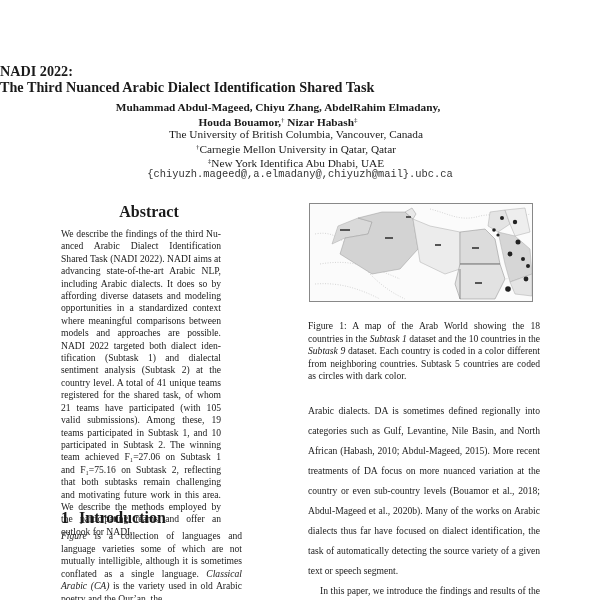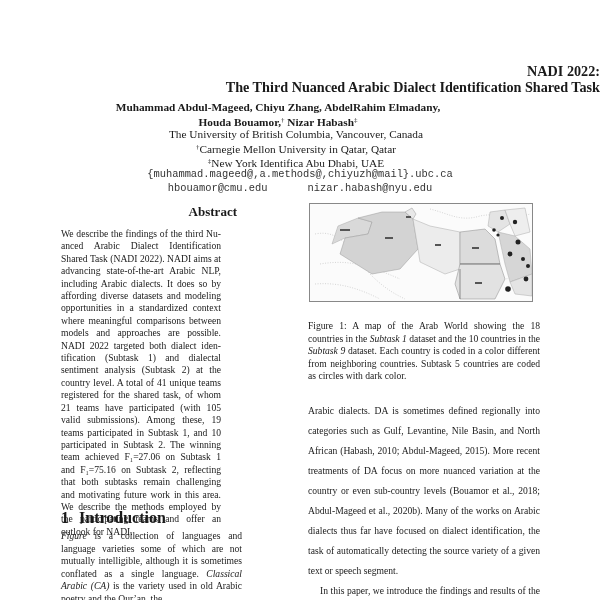--- a/index.html
+++ b/index.html
@@ -8,7 +8,7 @@
       font-family: "Liberation Serif", "DejaVu Serif", serif; color: #1a1a1a;
     }
     .title {
-      position: absolute; top: 63px; left: 0; width: 600px; text-align: right;
+      position: absolute; top: 63px; left: 0; width: 600px; text-align: left;
       font-weight: bold; font-size: 14.2px; line-height: 16px;
     }
     .authors {

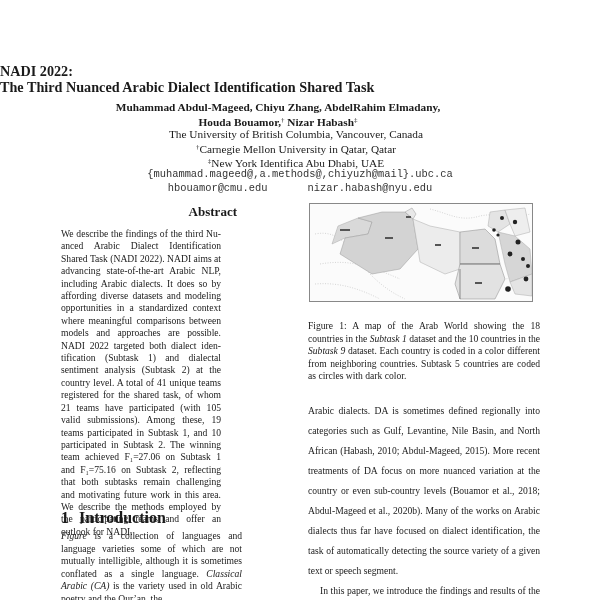--- a/index.html
+++ b/index.html
@@ -85,7 +85,7 @@
 </div>
 
 <div class="emails">
-  <div>{muhammad.mageed@,a.methods@,chiyuzh@mail}.ubc.ca</div>
+  <div>{chiyuzh.mageed@,a.elmadany@,chiyuzh@mail}.ubc.ca</div>
   <div class="row2">
     <span>hbouamor@cmu.edu</span><span class="gap"></span><span>nizar.habash@nyu.edu</span>
   </div>

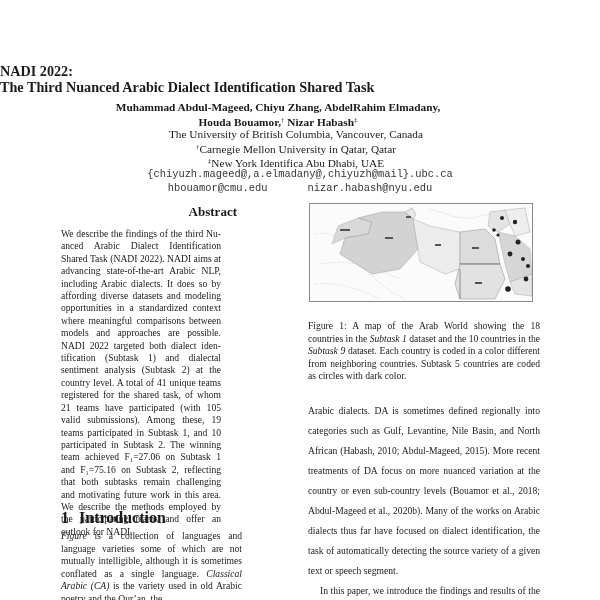--- a/index.html
+++ b/index.html
@@ -86,9 +86,6 @@
 
 <div class="emails">
   <div>{chiyuzh.mageed@,a.elmadany@,chiyuzh@mail}.ubc.ca</div>
-  <div class="row2">
-    <span>hbouamor@cmu.edu</span><span class="gap"></span><span>nizar.habash@nyu.edu</span>
-  </div>
 </div>
 
 <div class="col-left">

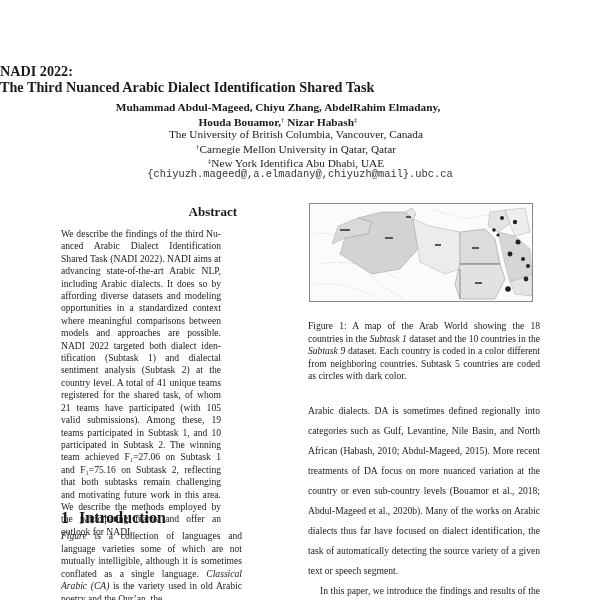--- a/index.html
+++ b/index.html
@@ -29,7 +29,7 @@
     sup { font-size: 7px; vertical-align: 4px; line-height: 0; font-weight: normal; }
     .col-left { position: absolute; left: 61px; top: 205px; width: 176px; }
     .abstract-head {
-      text-align: right; font-weight: bold; font-size: 13px; line-height: 14px; margin-bottom: 9px;
+      text-align: center; font-weight: bold; font-size: 16px; line-height: 14px; margin-bottom: 9px;
     }
     .abstract-body {
       font-size: 9.6px; line-height: 12.4px; text-align: justify; hyphens: manual;

